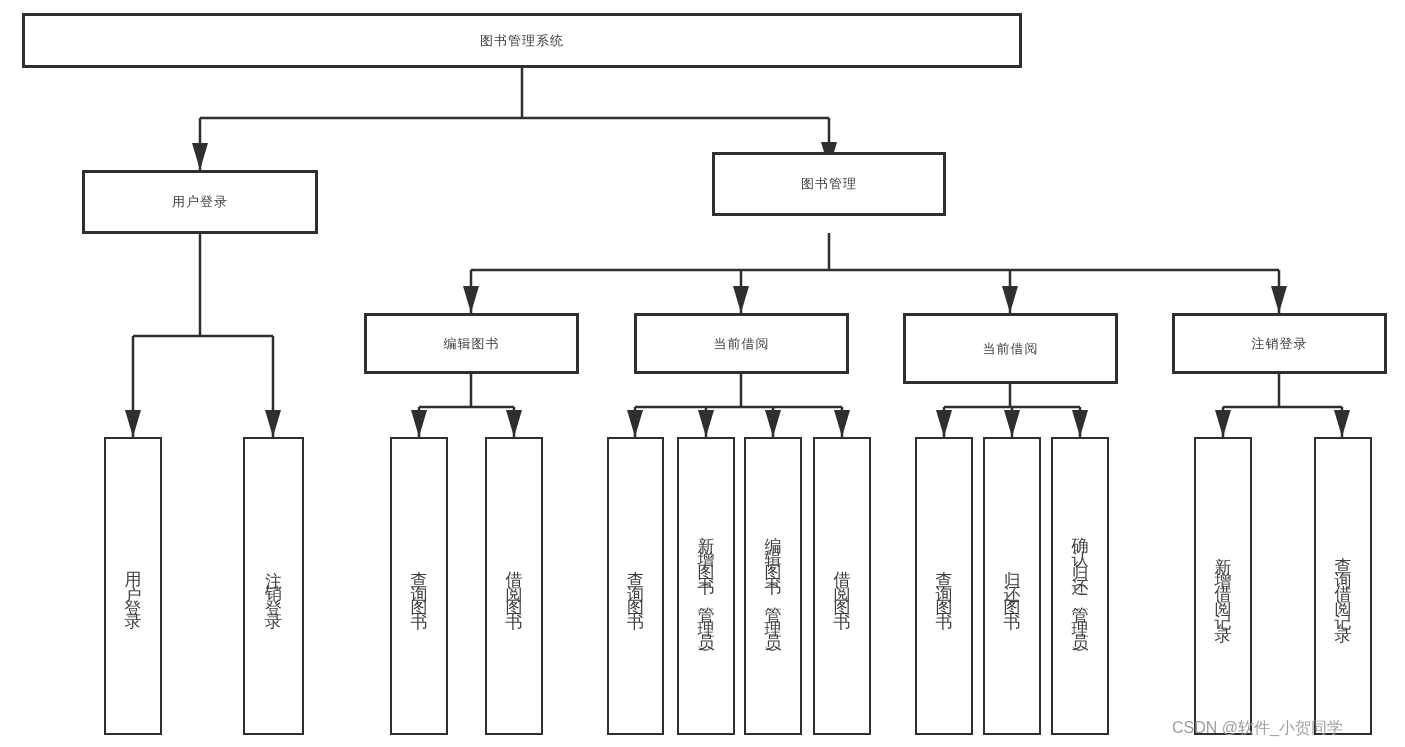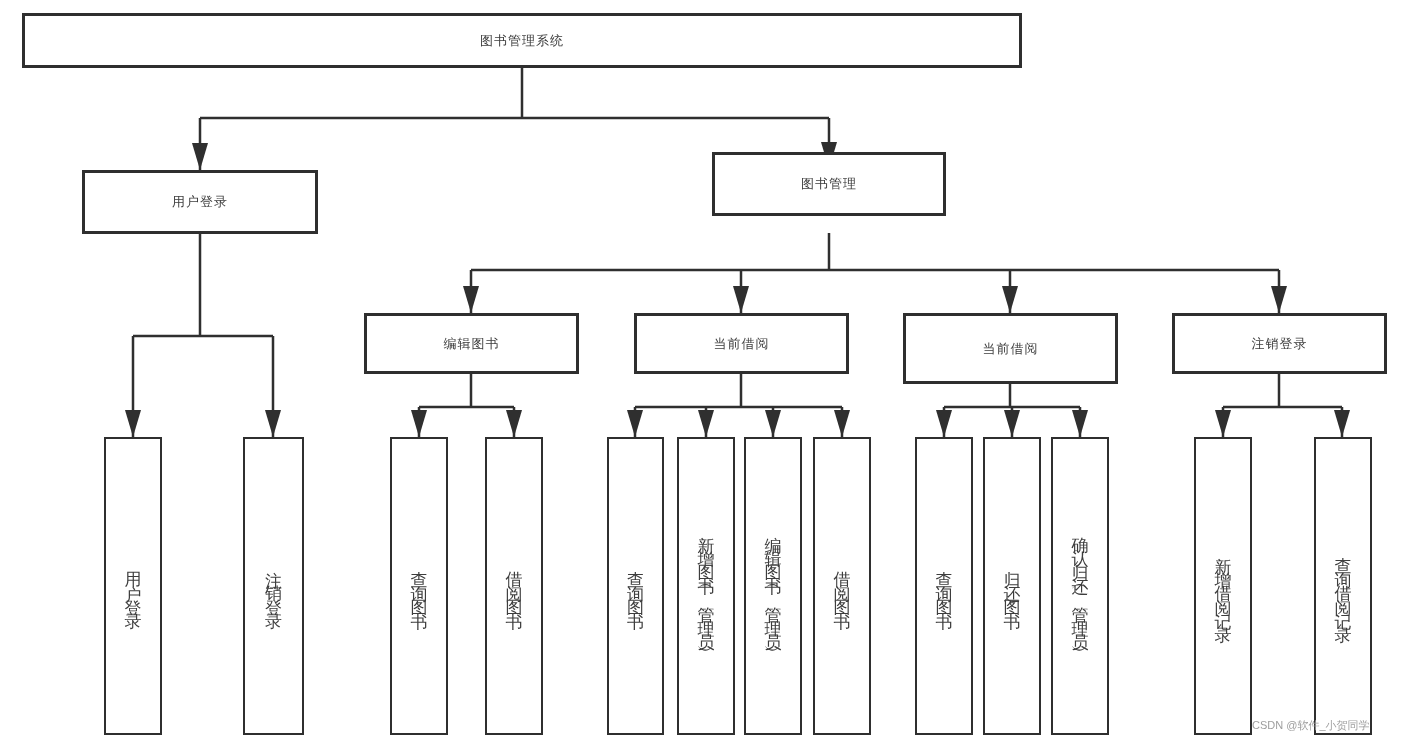--- a/index.html
+++ b/index.html
@@ -47,9 +47,9 @@
   }
   .watermark {
     position: absolute;
-    left: 1252px;
+    left: 1172px;
     top: 718px;
-    font-size: 11px;
+    font-size: 16px;
     white-space: nowrap;
     color: var(--watermark, #9e9e9e);
     z-index: 5;

